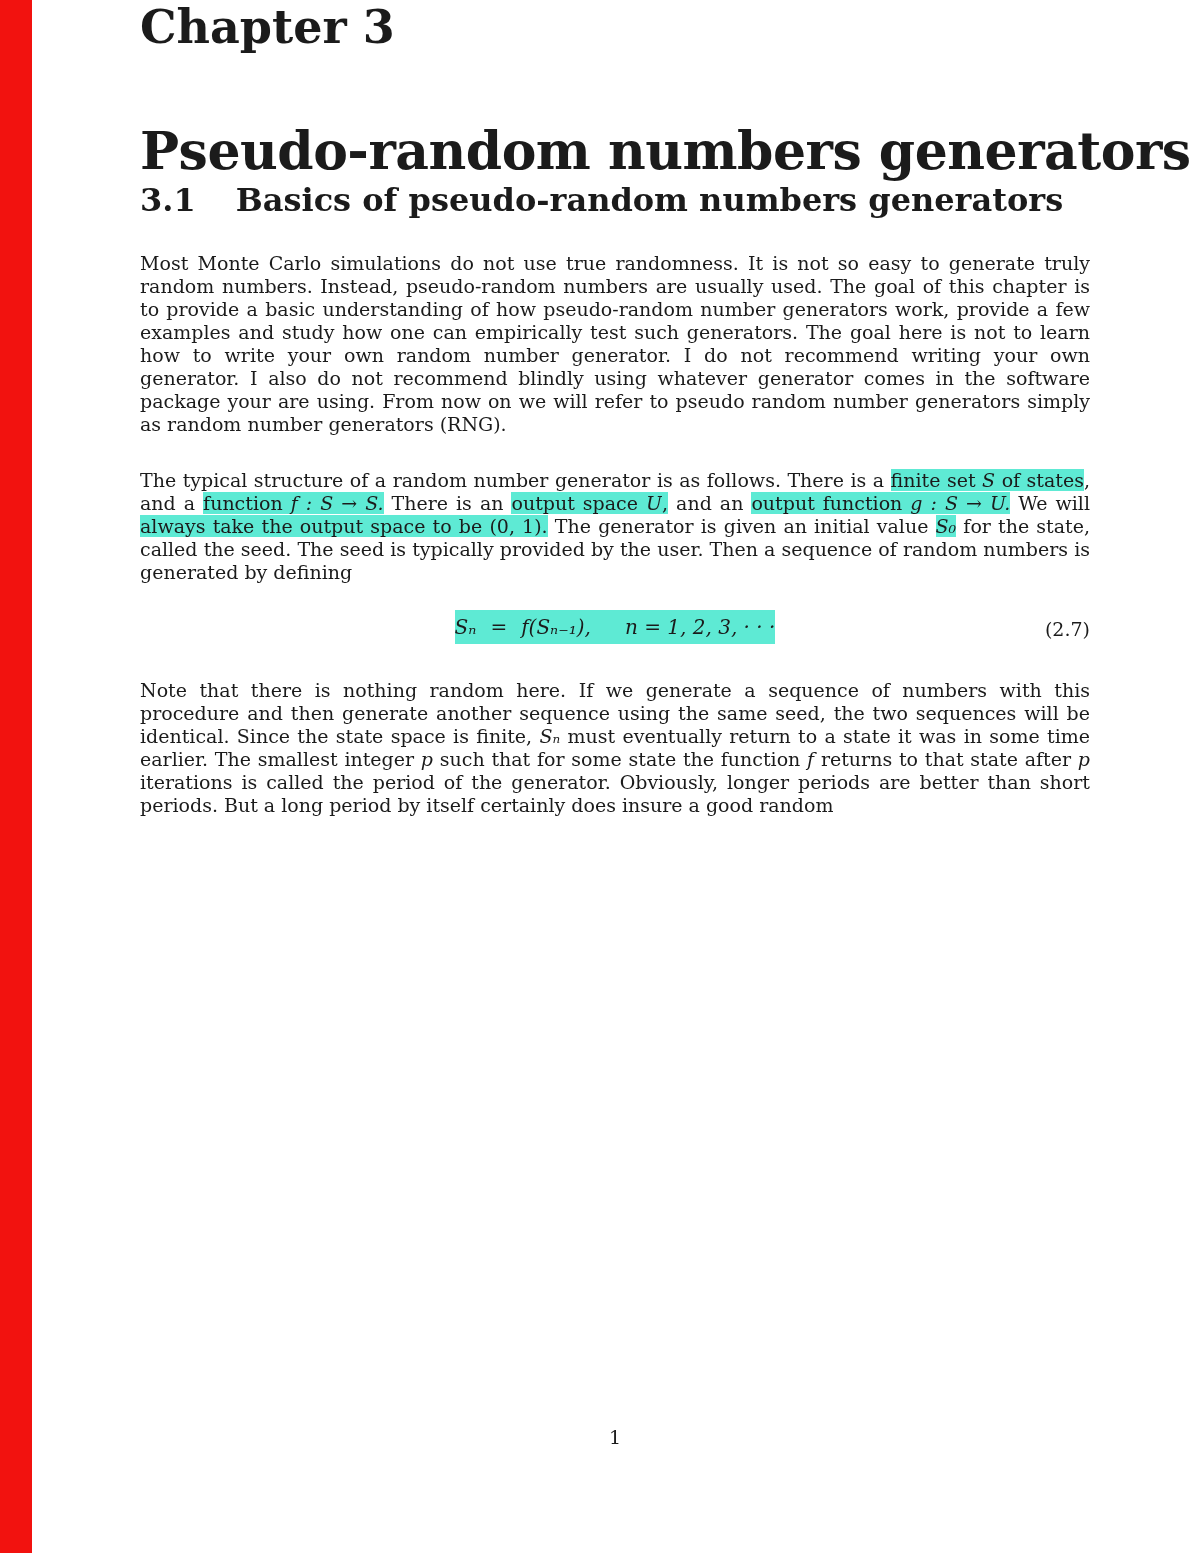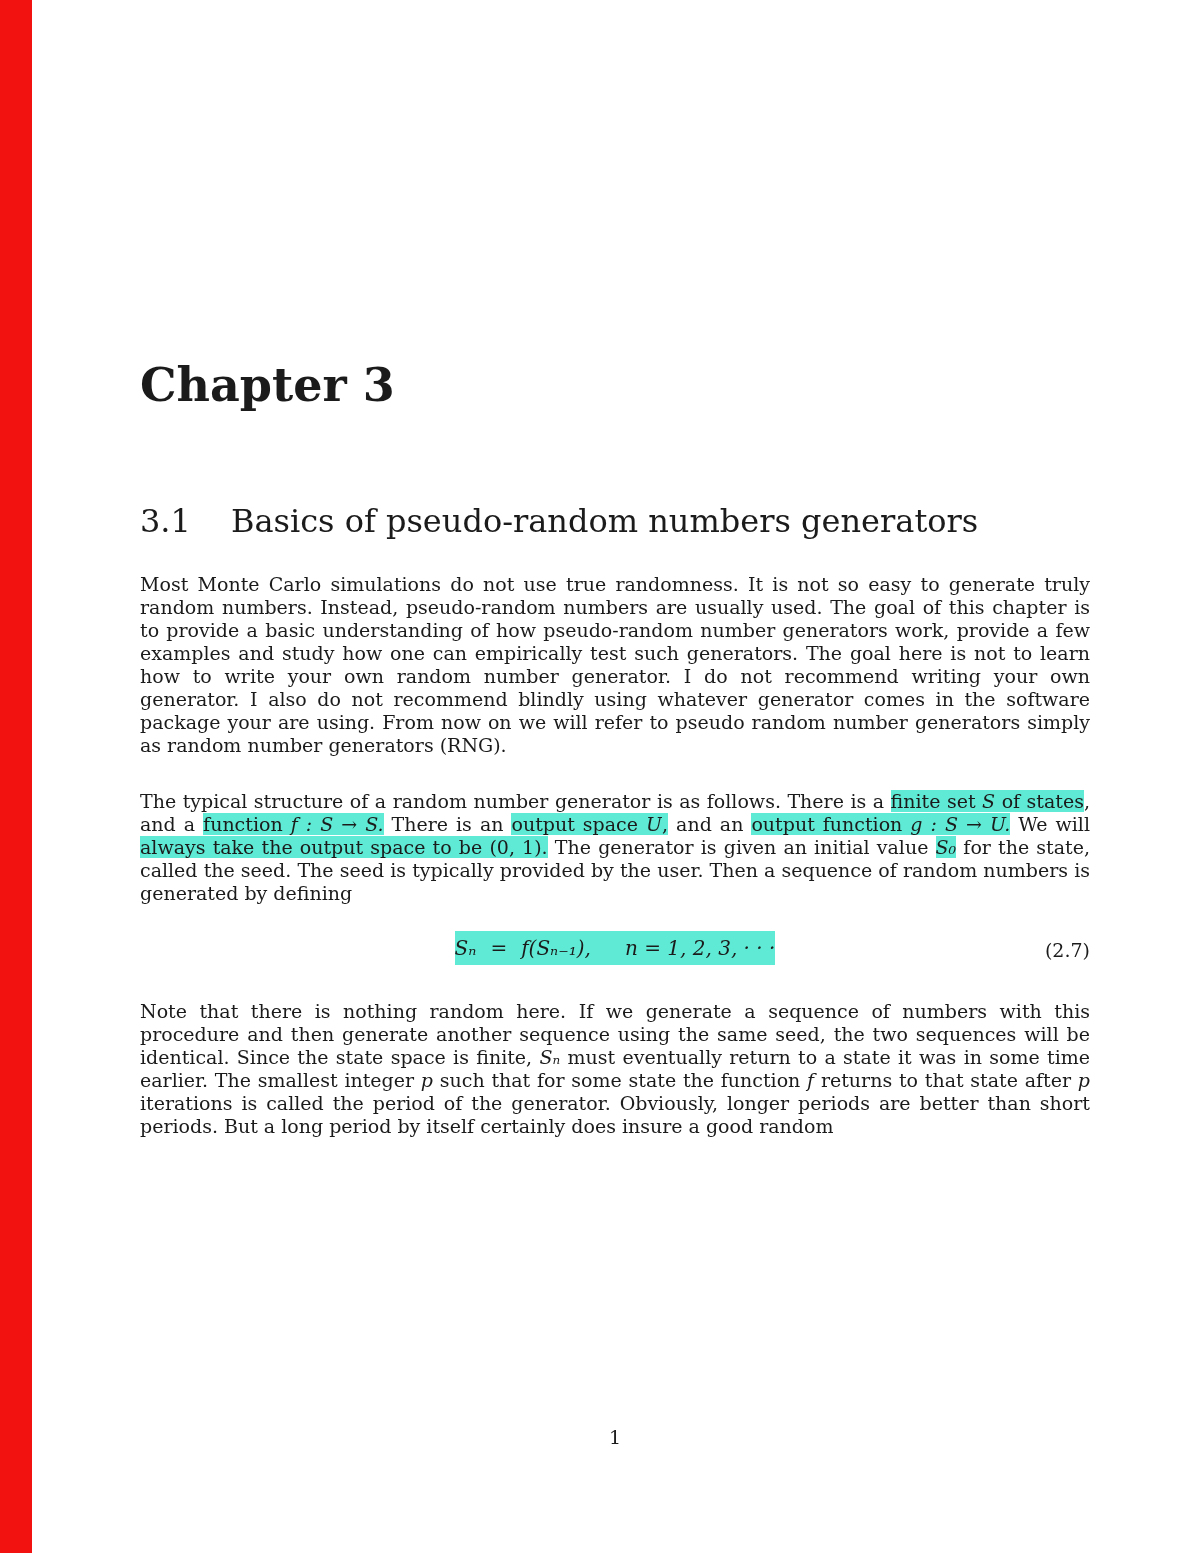--- a/index.html
+++ b/index.html
@@ -20,7 +20,6 @@
     width:950px;
   }
   .chapter-heading {
-    margin-top:358px;
     font-size:46px; font-weight:bold;
     white-space:nowrap;
   }

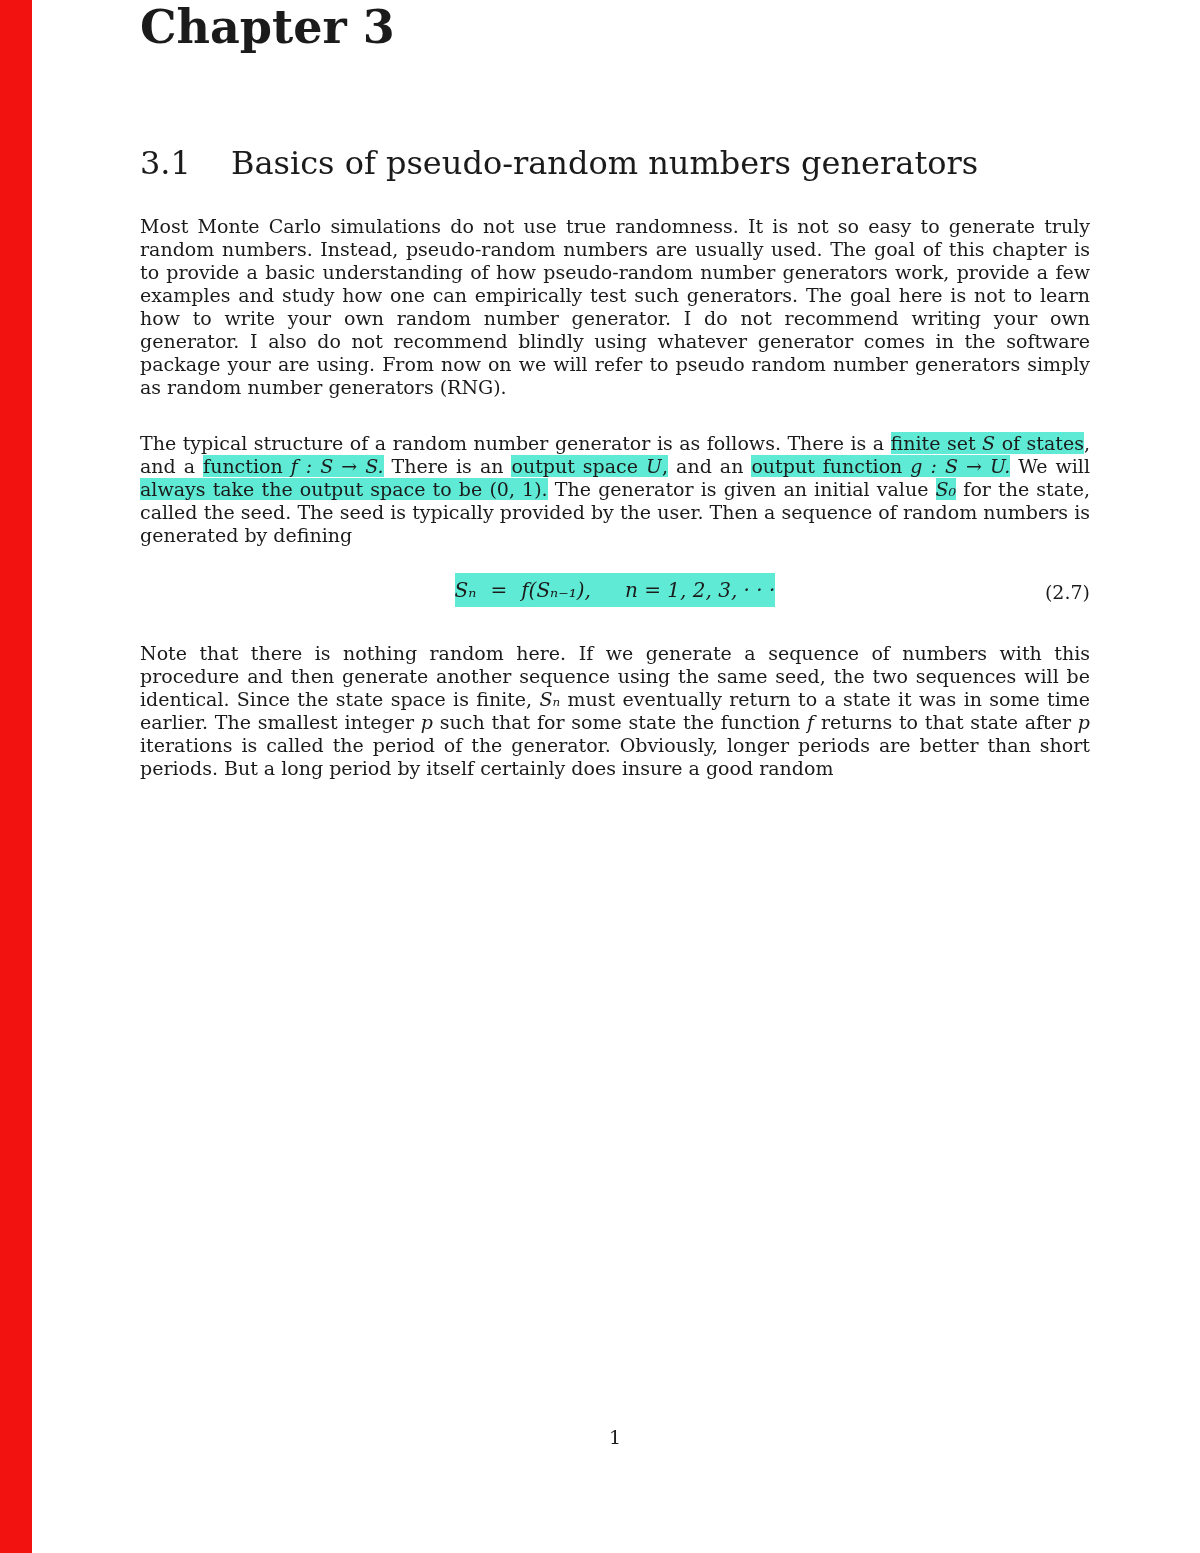--- a/index.html
+++ b/index.html
@@ -79,6 +79,7 @@
 
   <h1 class="chapter-heading">Chapter 3</h1>
 
+  <h1 class="chapter-title">Pseudo-random numbers generators</h1>
 
   <h2 class="section-heading">
     <span class="sec-num">3.1</span><span>Basics of pseudo-random numbers generators</span>

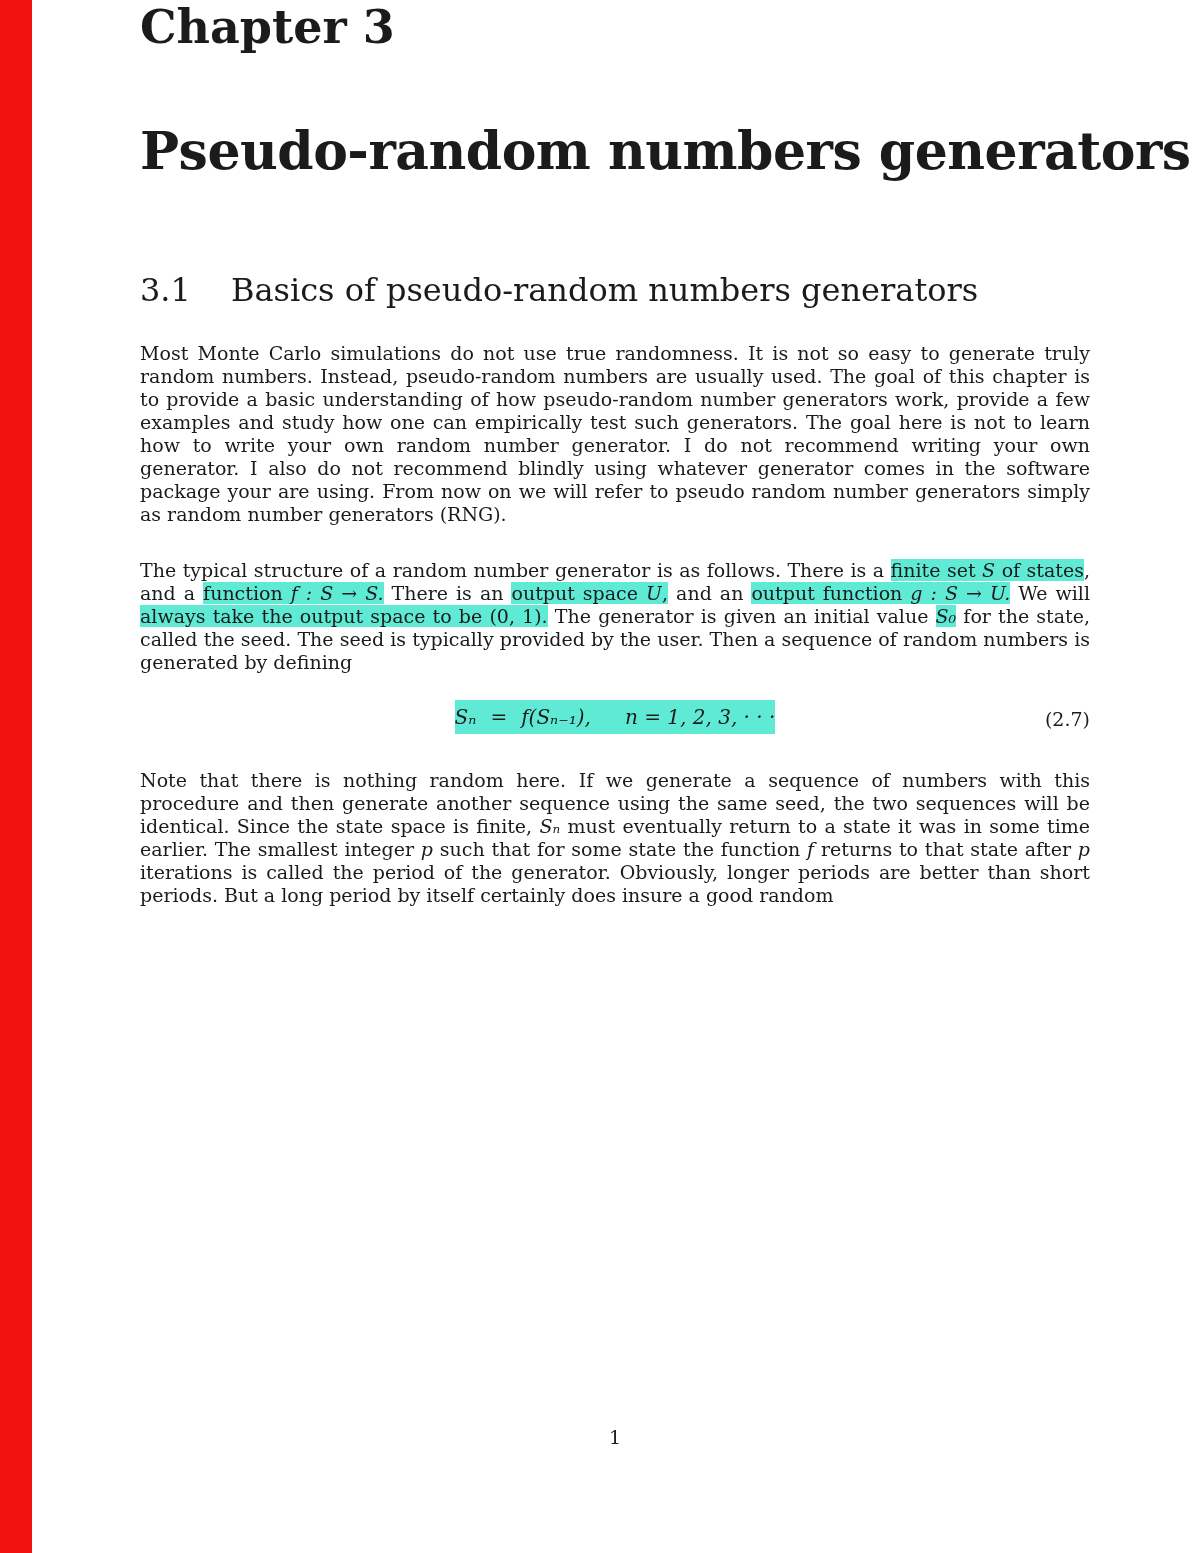--- a/index.html
+++ b/index.html
@@ -30,8 +30,7 @@
     white-space:nowrap;
   }
   .section-heading {
-    margin-top:90px;
-    font-size:32px; font-weight:normal;
+    font-size:32px; font-weight:bold;
     white-space:nowrap;
   }
   .section-heading .sec-num { margin-right:40px; }

